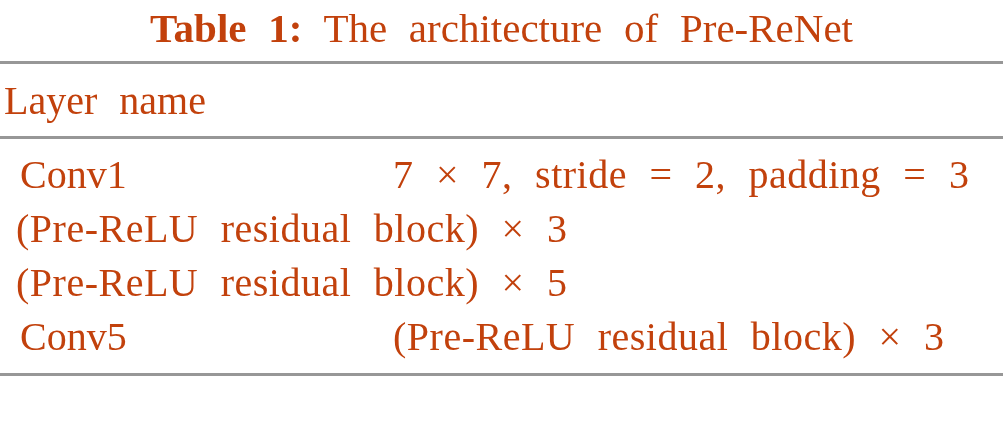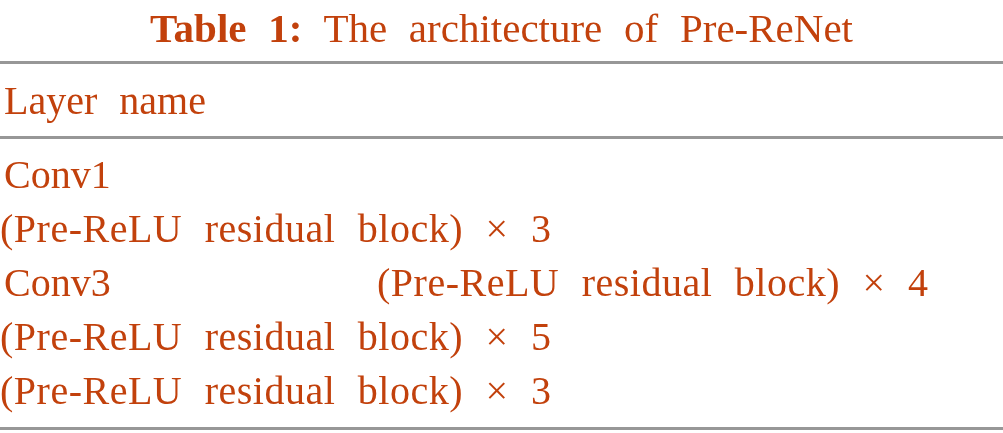--- a/index.html
+++ b/index.html
@@ -51,6 +51,7 @@
   }
   .body-rows .tbl-row {
     height: 54px;
+    margin-left: 16px;
   }
   .cell-layer {
     padding-left: 4px;

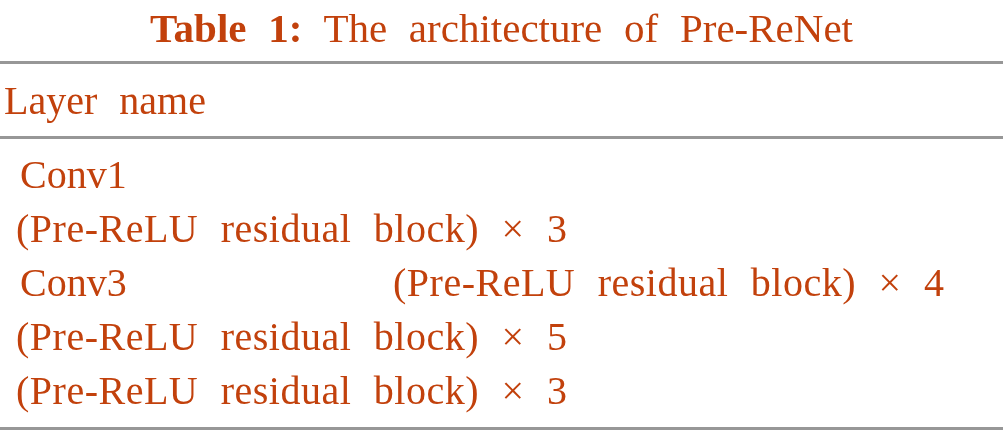--- a/index.html
+++ b/index.html
@@ -82,6 +82,7 @@
 
     <div class="tbl-row">
       <div class="cell-layer">Conv1</div>
+      <div class="cell-arch">7 × 7, stride = 2, padding = 3</div>
     </div>
 
     <div class="tbl-row">

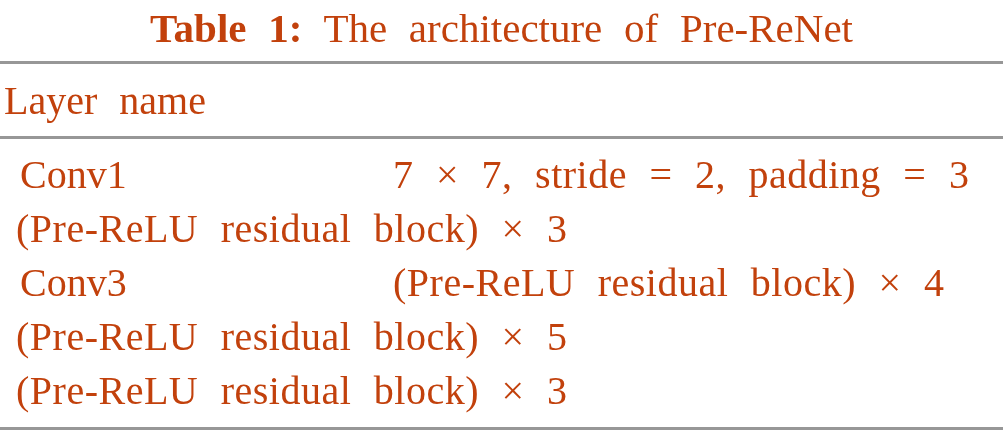--- a/index.html
+++ b/index.html
@@ -89,10 +89,6 @@
       <div class="cell-arch">(Pre-ReLU residual block) × 3</div>
     </div>
 
-    <div class="tbl-row">
-      <div class="cell-layer">Conv3</div>
-      <div class="cell-arch">(Pre-ReLU residual block) × 4</div>
-    </div>
 
     <div class="tbl-row">
       <div class="cell-arch">(Pre-ReLU residual block) × 5</div>

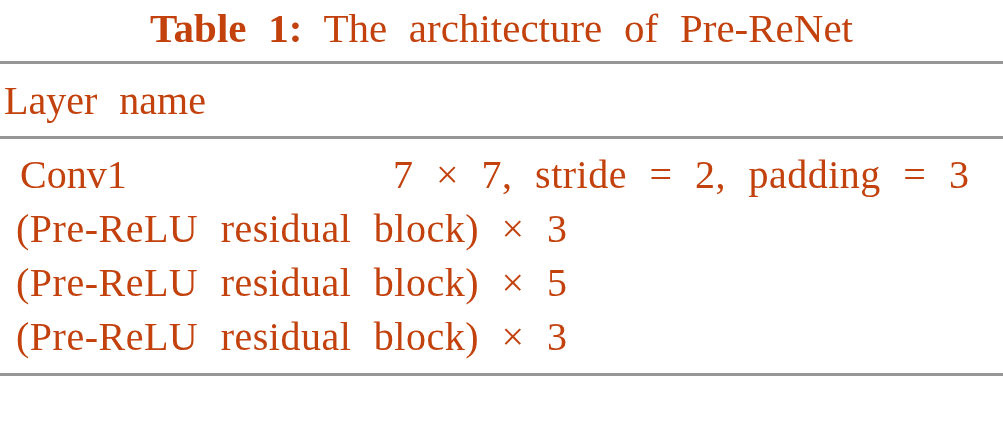--- a/index.html
+++ b/index.html
@@ -95,6 +95,7 @@
     </div>
 
     <div class="tbl-row">
+      <div class="cell-layer">Conv5</div>
       <div class="cell-arch">(Pre-ReLU residual block) × 3</div>
     </div>
 

